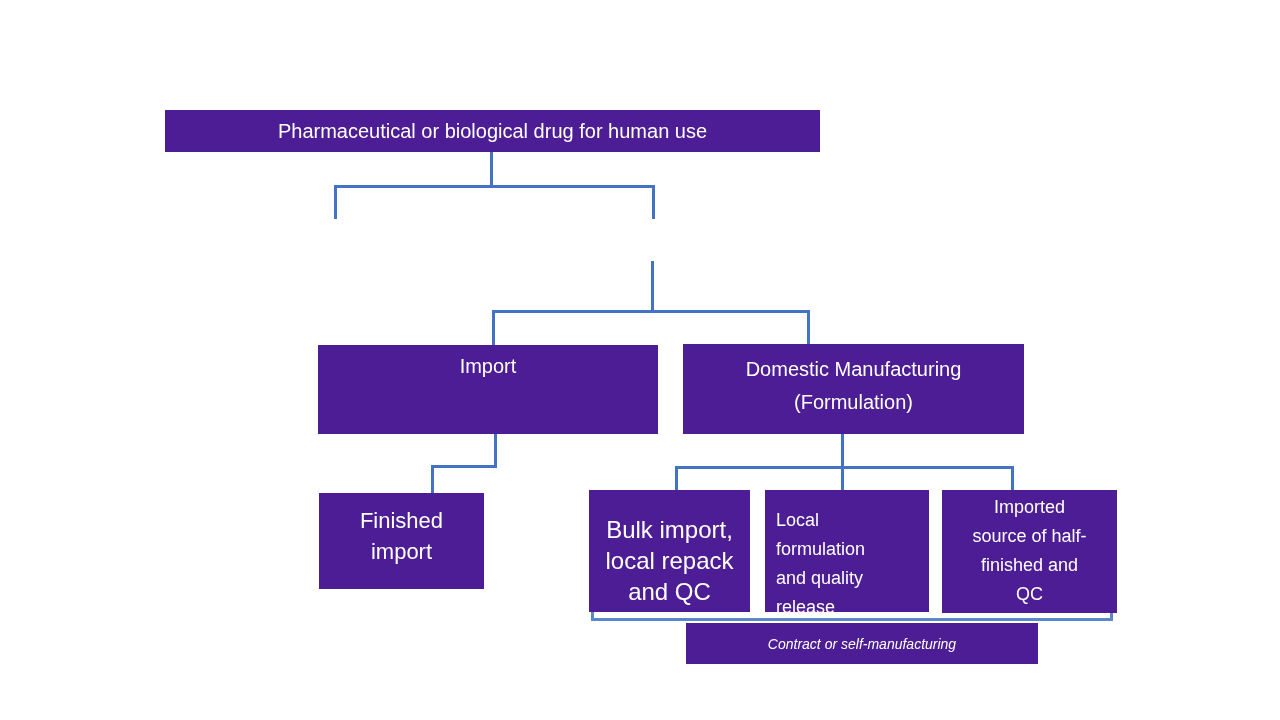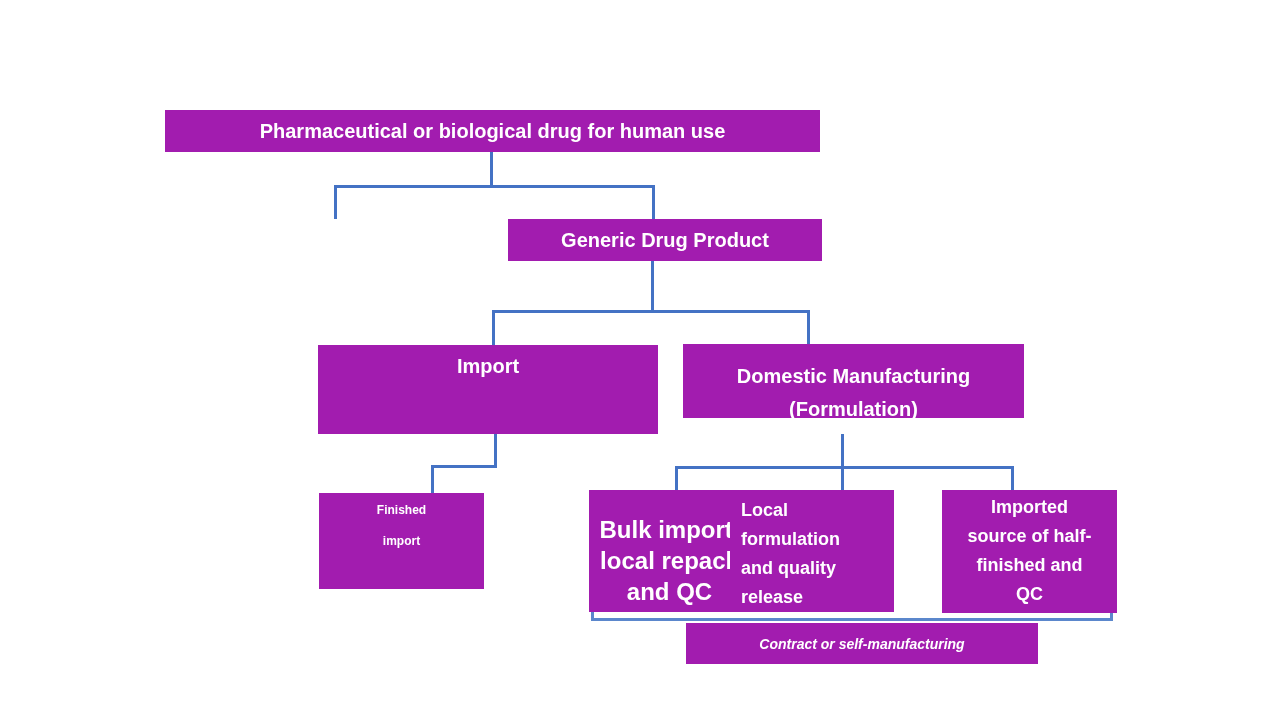--- a/index.html
+++ b/index.html
@@ -17,7 +17,7 @@
   }
   .node {
     position: absolute;
-    background: #a21caf;
+    background: #4c1d95;
     color: #ffffff;
     display: flex;
     align-items: center;
@@ -27,7 +27,6 @@
     line-height: 24px;
     white-space: pre-line;
     box-sizing: border-box;
-    font-weight: bold;
   }
   .seg {
     position: absolute;

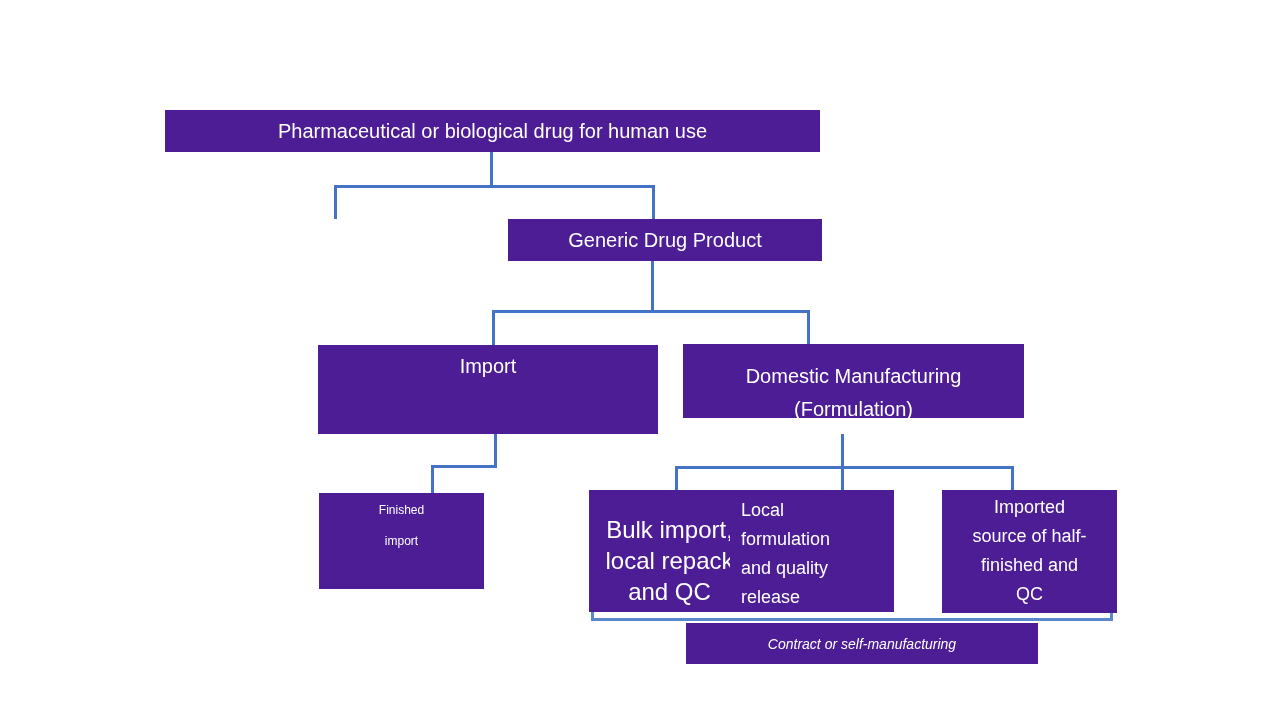--- a/index.html
+++ b/index.html
@@ -98,9 +98,6 @@
   </div>
 
 
-  <div class="node n-generic">
-    <span>Generic Drug Product</span>
-  </div>
 
   <div class="node n-import">
     <span>Import</span>

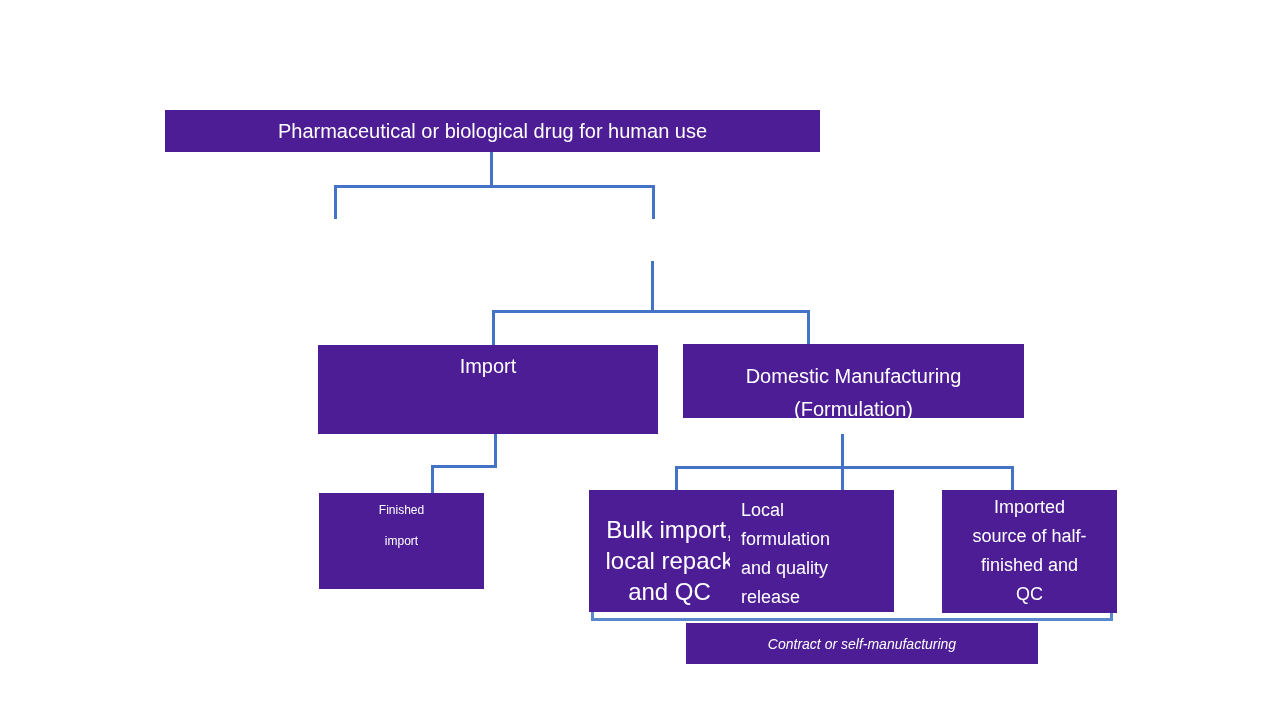--- a/index.html
+++ b/index.html
@@ -42,7 +42,7 @@
   .n-new       { left:165px; top:219px; width:314px; height:42px; }
   .n-generic   { left:508px; top:219px; width:314px; height:42px; }
   .n-import    { left:318px; top:345px; width:340px; height:89px; align-items:flex-start; padding-top:9px; }
-  .n-domestic  { left:683px; top:344px; width:341px; height:74px; align-items:flex-start; padding-top:16px; line-height:33px; }
+  .n-domestic  { left:683px; top:344px; width:341px; height:90px; align-items:flex-start; padding-top:9px; line-height:33px; }
   .n-finished  { left:319px; top:493px; width:165px; height:96px; align-items:flex-start; padding-top:2px; font-size:12px; line-height:31px; }
   .n-bulk      { left:589px; top:490px; width:161px; height:122px; align-items:flex-start; padding-top:24px; font-size:24px; line-height:31px; }
   .n-local     { left:730px; top:490px; width:164px; height:122px; align-items:flex-start; justify-content:flex-start; text-align:left; padding:6px 0 0 11px; font-size:18px; line-height:29px; }

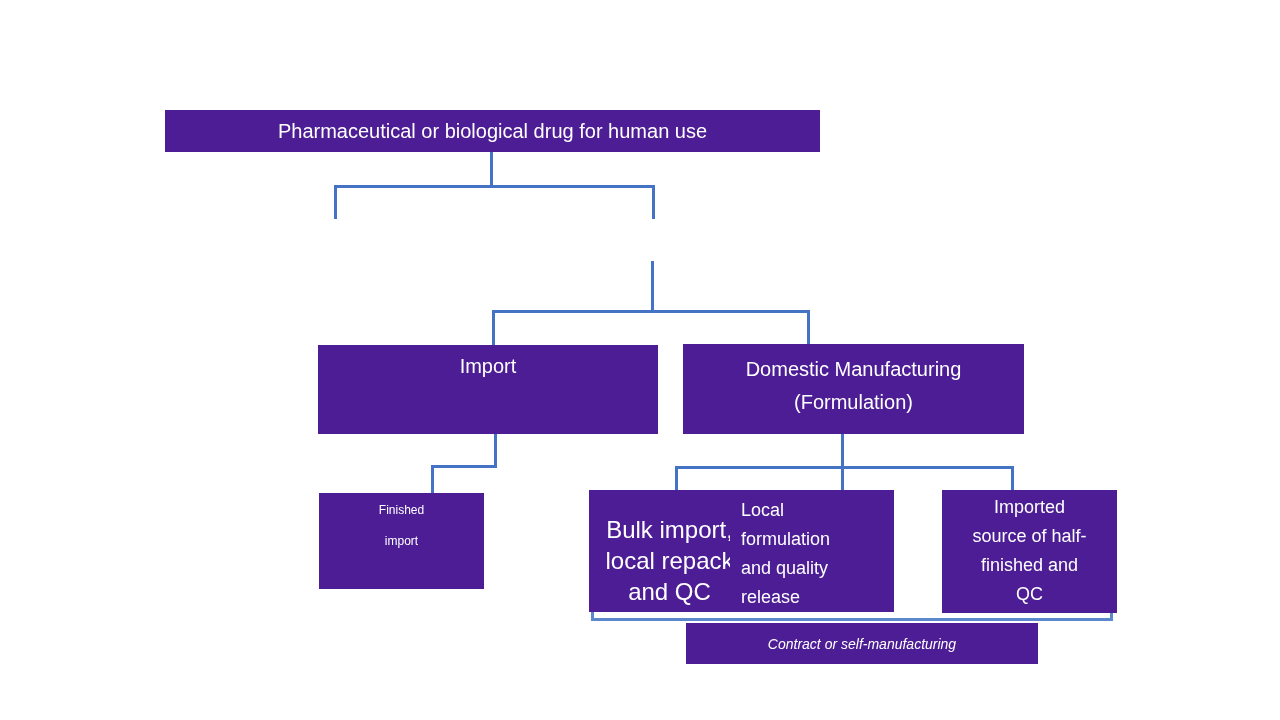--- a/index.html
+++ b/index.html
@@ -43,7 +43,7 @@
   .n-generic   { left:508px; top:219px; width:314px; height:42px; }
   .n-import    { left:318px; top:345px; width:340px; height:89px; align-items:flex-start; padding-top:9px; }
   .n-domestic  { left:683px; top:344px; width:341px; height:90px; align-items:flex-start; padding-top:9px; line-height:33px; }
-  .n-finished  { left:319px; top:493px; width:165px; height:96px; align-items:flex-start; padding-top:2px; font-size:12px; line-height:31px; }
+  .n-finished  { left:319px; top:493px; width:165px; height:96px; align-items:flex-start; padding-top:12px; font-size:22px; line-height:31px; }
   .n-bulk      { left:589px; top:490px; width:161px; height:122px; align-items:flex-start; padding-top:24px; font-size:24px; line-height:31px; }
   .n-local     { left:730px; top:490px; width:164px; height:122px; align-items:flex-start; justify-content:flex-start; text-align:left; padding:6px 0 0 11px; font-size:18px; line-height:29px; }
   .n-imported  { left:942px; top:490px; width:175px; height:123px; align-items:flex-start; padding-top:3px; font-size:18px; line-height:29px; }

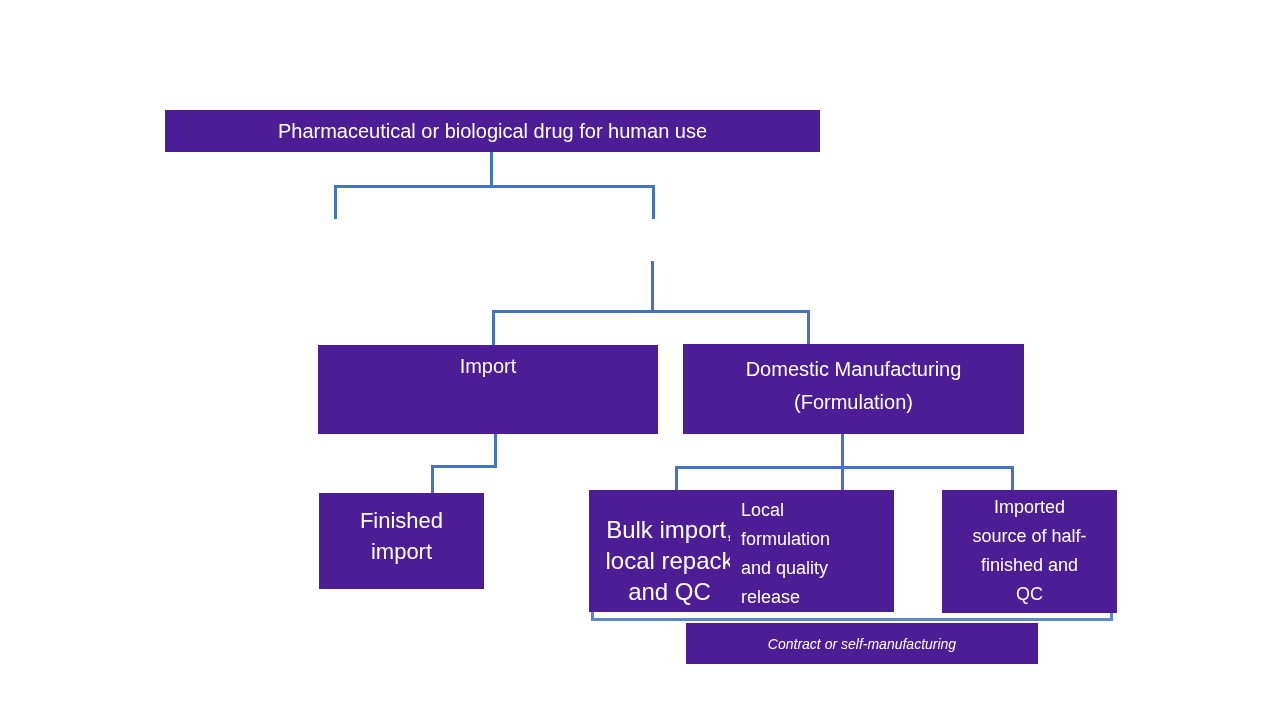--- a/index.html
+++ b/index.html
@@ -45,7 +45,7 @@
   .n-domestic  { left:683px; top:344px; width:341px; height:90px; align-items:flex-start; padding-top:9px; line-height:33px; }
   .n-finished  { left:319px; top:493px; width:165px; height:96px; align-items:flex-start; padding-top:12px; font-size:22px; line-height:31px; }
   .n-bulk      { left:589px; top:490px; width:161px; height:122px; align-items:flex-start; padding-top:24px; font-size:24px; line-height:31px; }
-  .n-local     { left:730px; top:490px; width:164px; height:122px; align-items:flex-start; justify-content:flex-start; text-align:left; padding:6px 0 0 11px; font-size:18px; line-height:29px; }
+  .n-local     { left:765px; top:490px; width:164px; height:122px; align-items:flex-start; justify-content:flex-start; text-align:left; padding:16px 0 0 11px; font-size:18px; line-height:29px; }
   .n-imported  { left:942px; top:490px; width:175px; height:123px; align-items:flex-start; padding-top:3px; font-size:18px; line-height:29px; }
   .n-contract  { left:686px; top:623px; width:352px; height:41px; font-style:italic; font-size:14px; }
 

